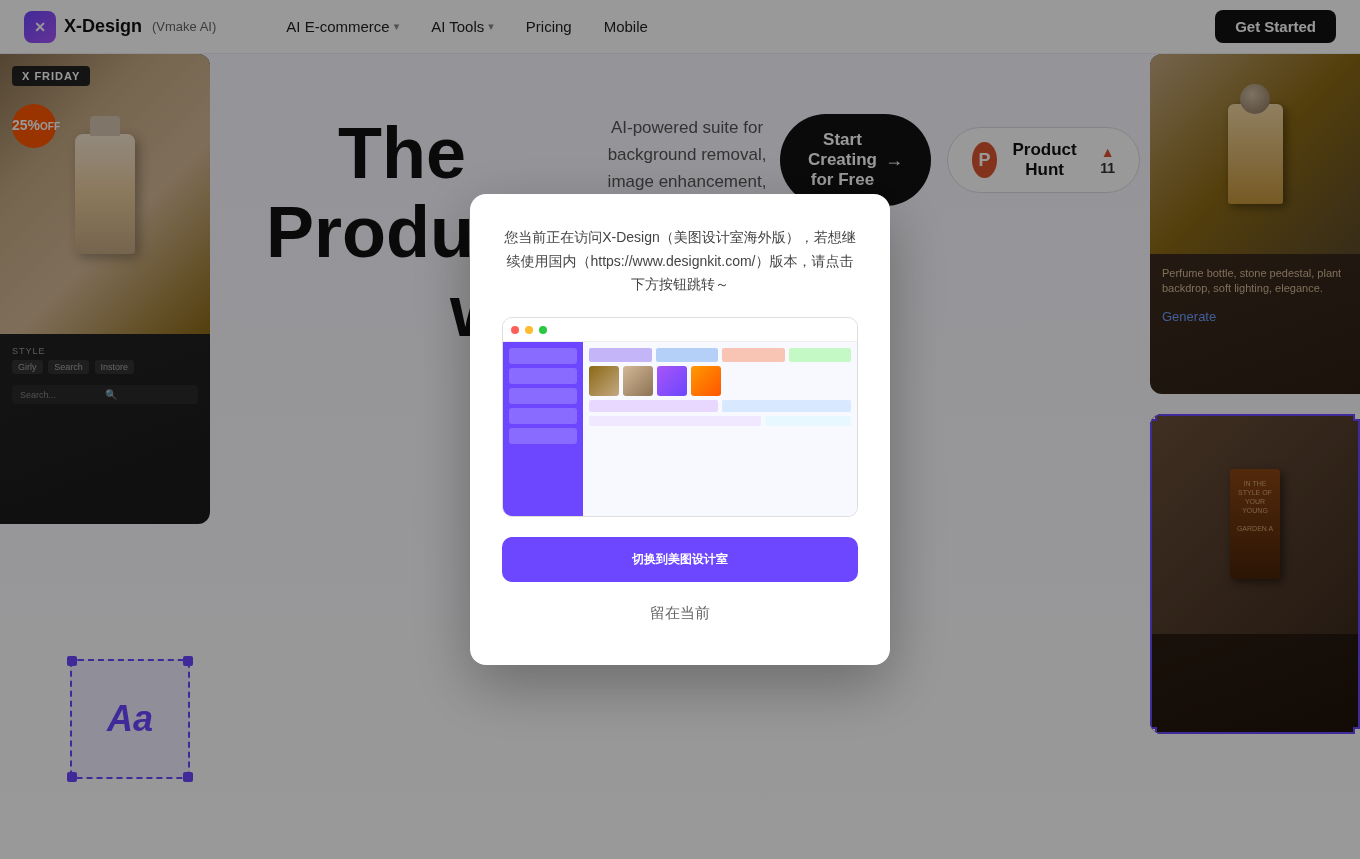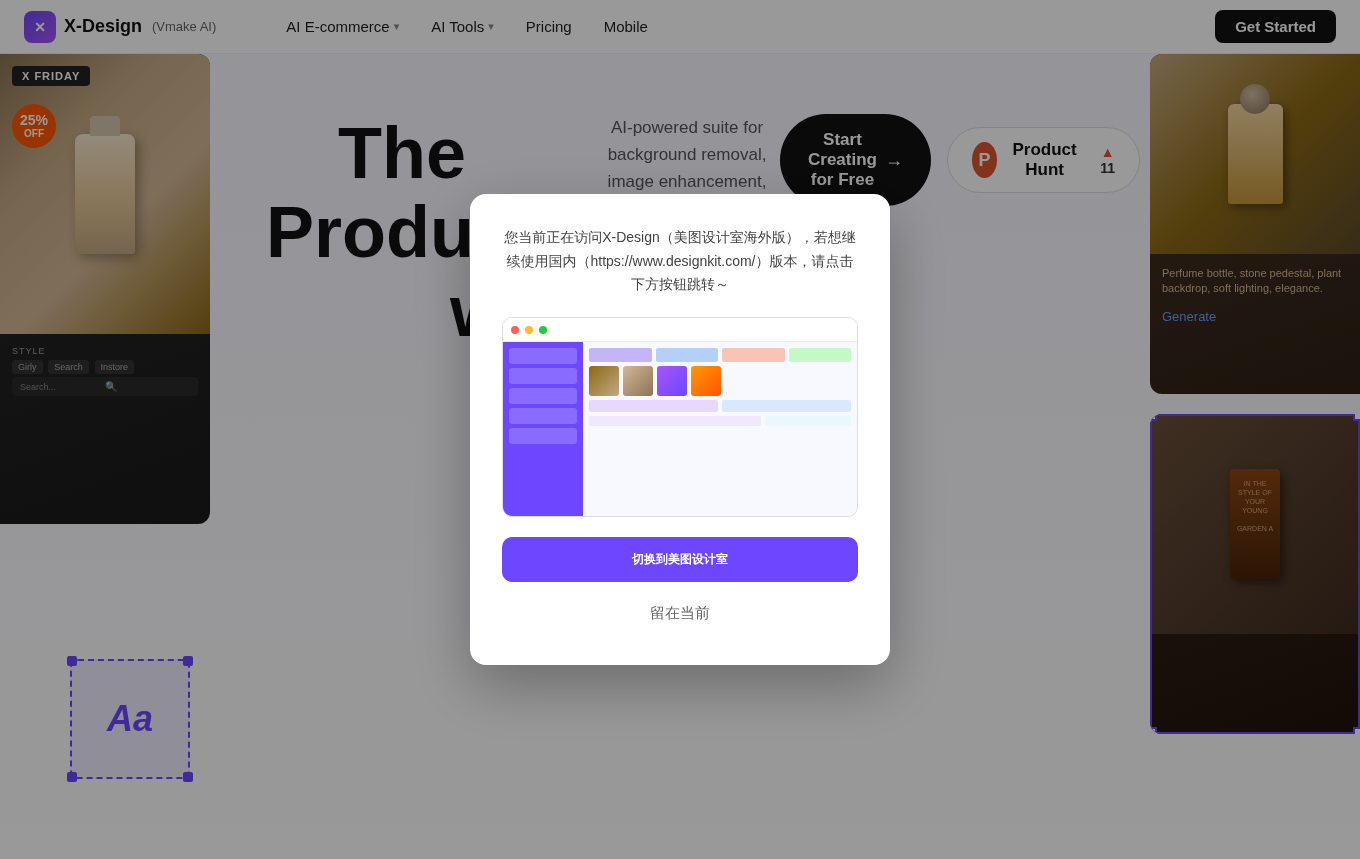--- a/index.html
+++ b/index.html
@@ -165,9 +165,9 @@
       background: #ff5500;
       border-radius: 50%;
       display: flex;
-      flex-direction: column;
-      align-items: center;
-      justify-content: center;
+      flex-direction: row;
+      align-items: center;
+      justify-content: space-between;
       color: #fff;
       font-size: 13px;
       font-weight: 700;

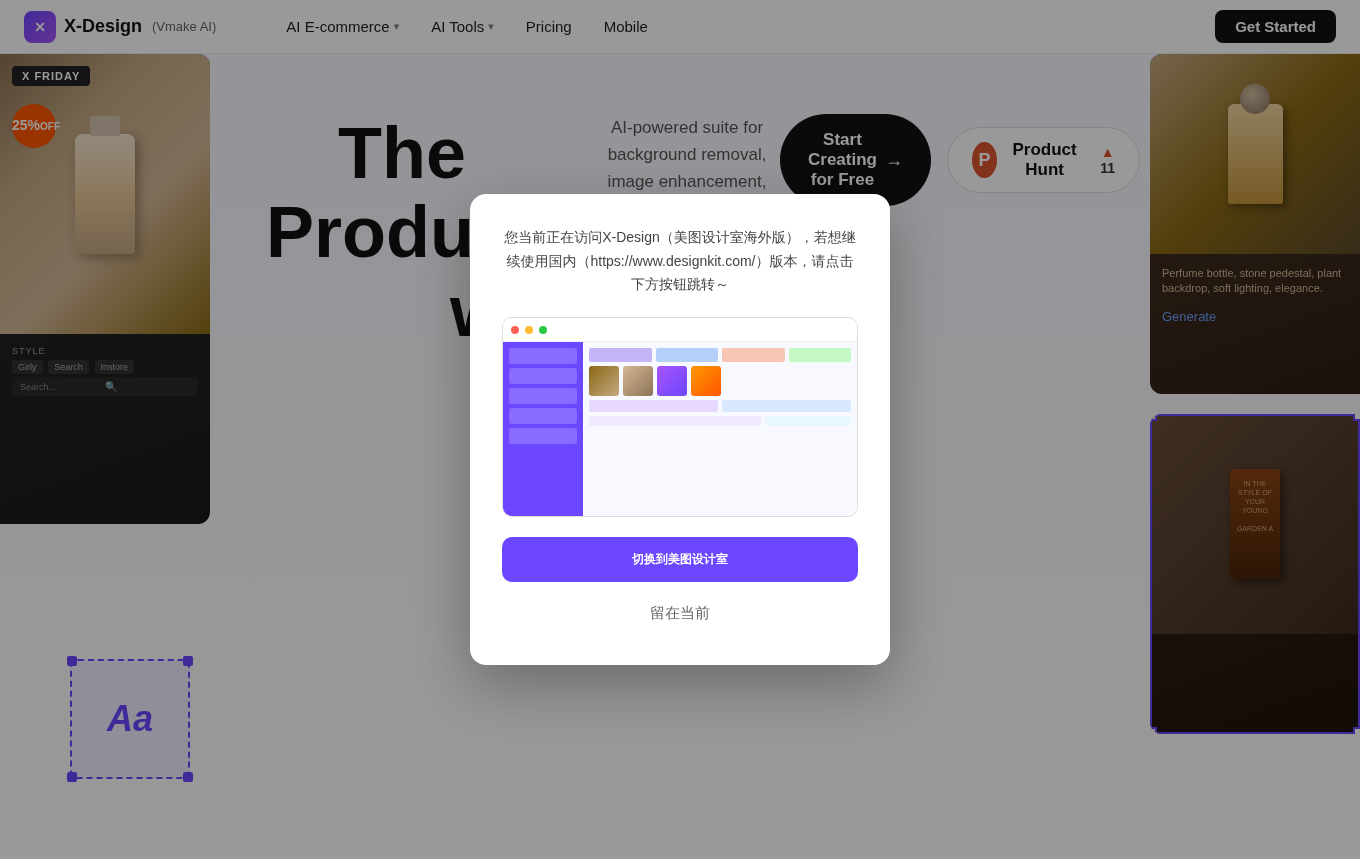--- a/index.html
+++ b/index.html
@@ -201,6 +201,7 @@
       background: #2a2a2a;
       border-radius: 4px;
       padding: 4px 8px;
+      margin-top: 8px;
       justify-content: flex-end;
     }
     .search-bar-sim span {

